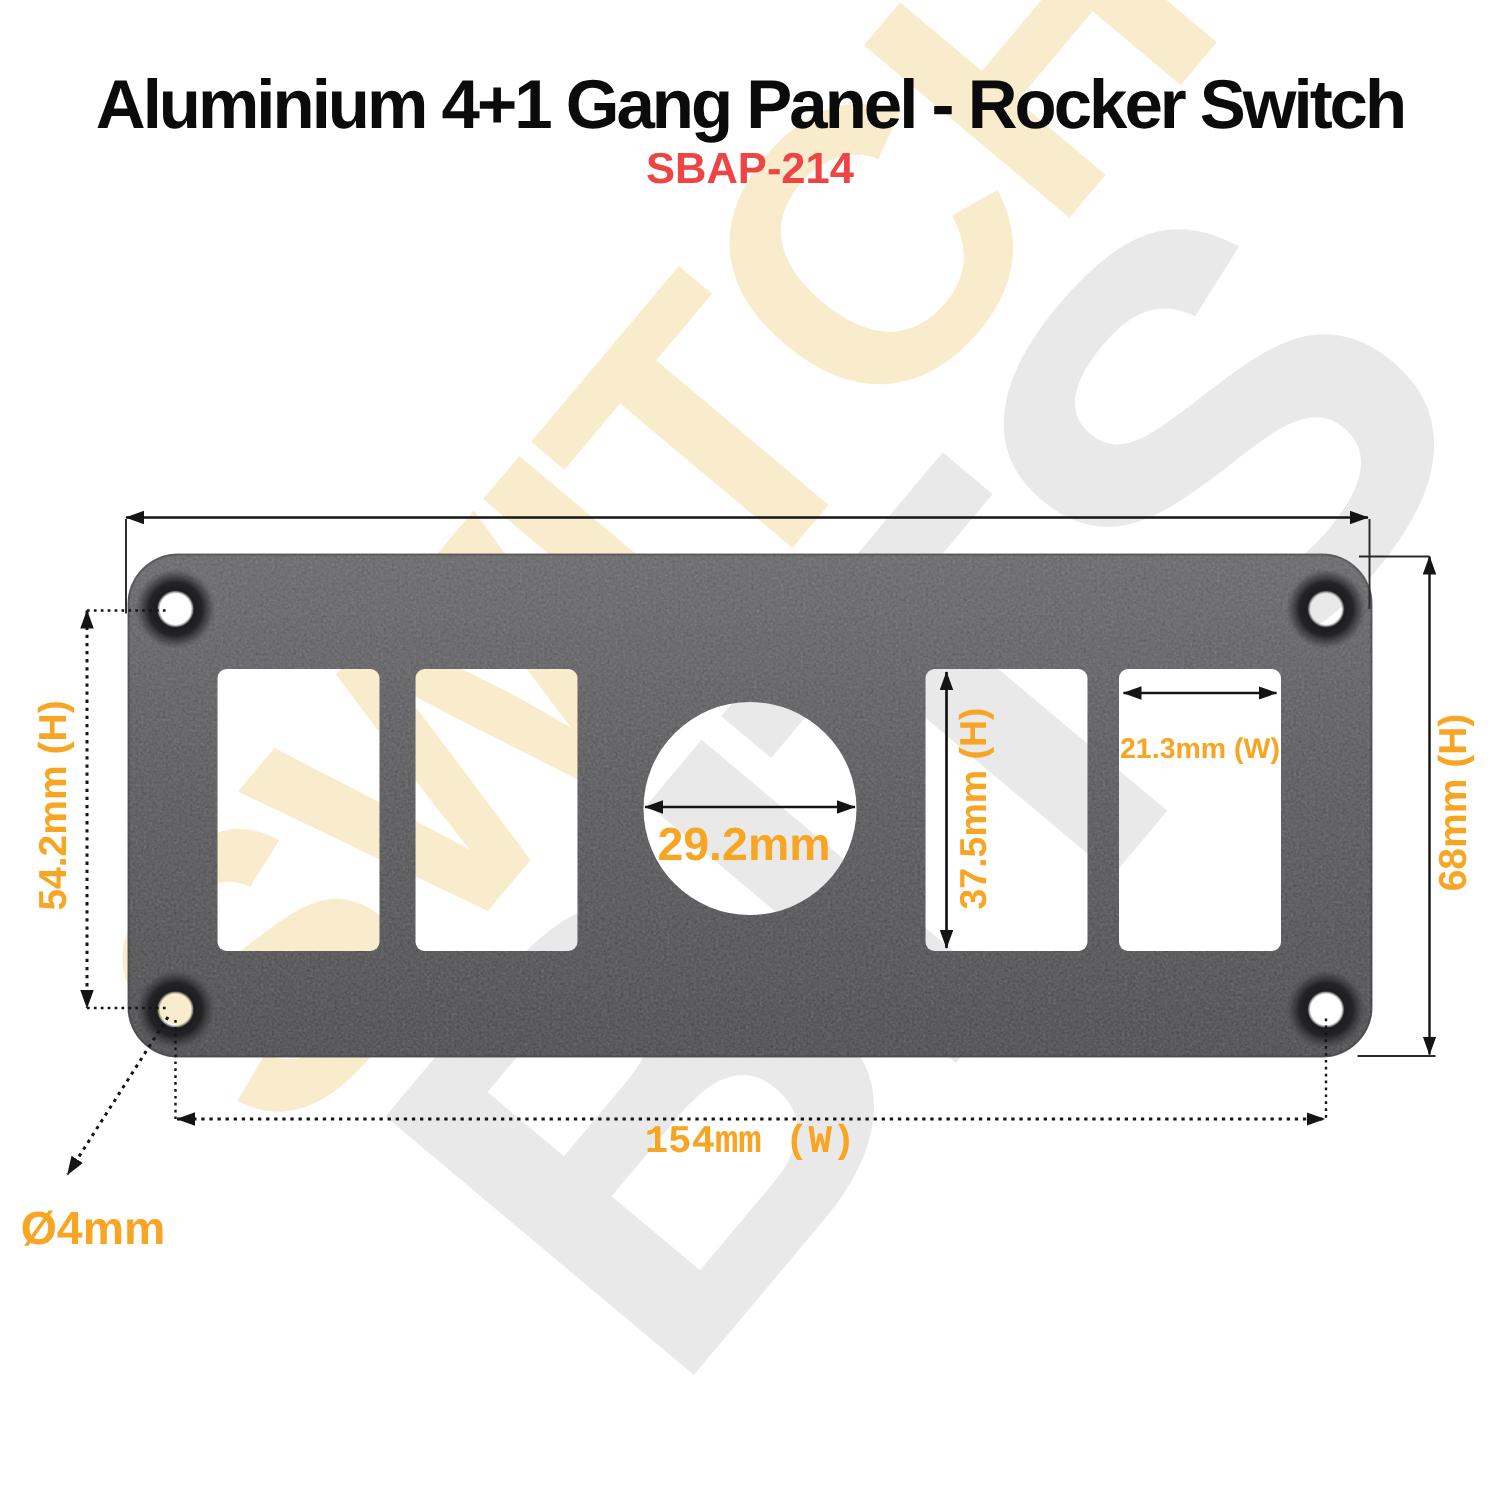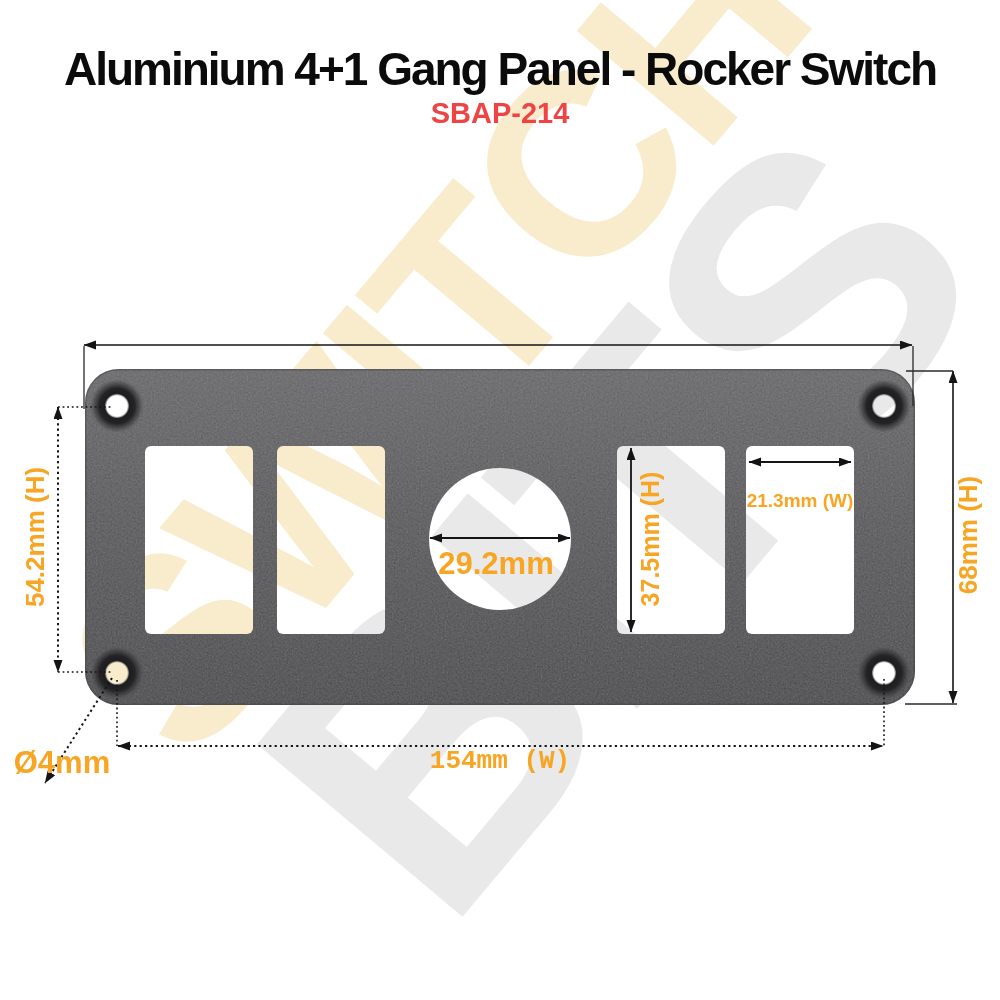--- a/index.html
+++ b/index.html
@@ -131,7 +131,7 @@
   <div class="dim-label rot" style="left:968px;top:535px;">68mm (H)</div>
   <div class="dim-label rot" style="left:35px;top:537px;">54.2mm (H)</div>
   <div class="dim-label" style="left:500px;top:761px;font-family:Liberation Mono, monospace;">154mm (W)</div>
-  <div class="dim-label fs27" style="left:62px;top:762px;">Ø4mm</div>
+  <div class="dim-label fs27" style="left:62px;top:819px;">Ø4mm</div>
   <div class="dim-label fs27" style="left:496px;top:563px;">29.2mm</div>
   <div class="dim-label rot fs25" style="left:650px;top:539px;">37.5mm (H)</div>
   <div class="dim-label fs19" style="left:800px;top:500px;">21.3mm (W)</div>

